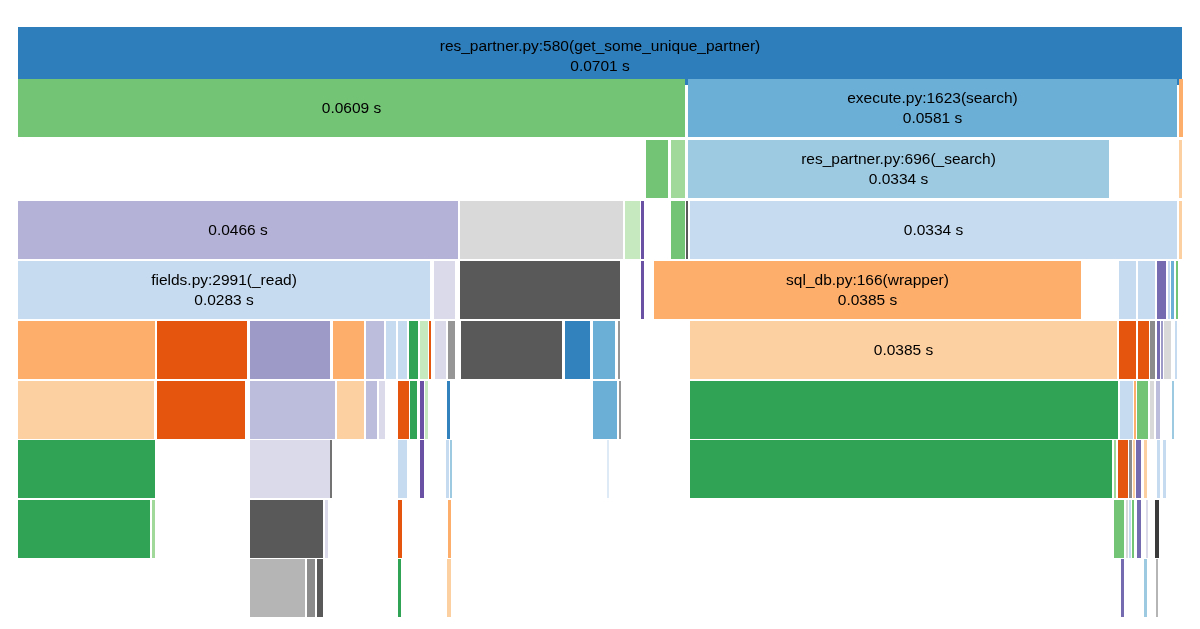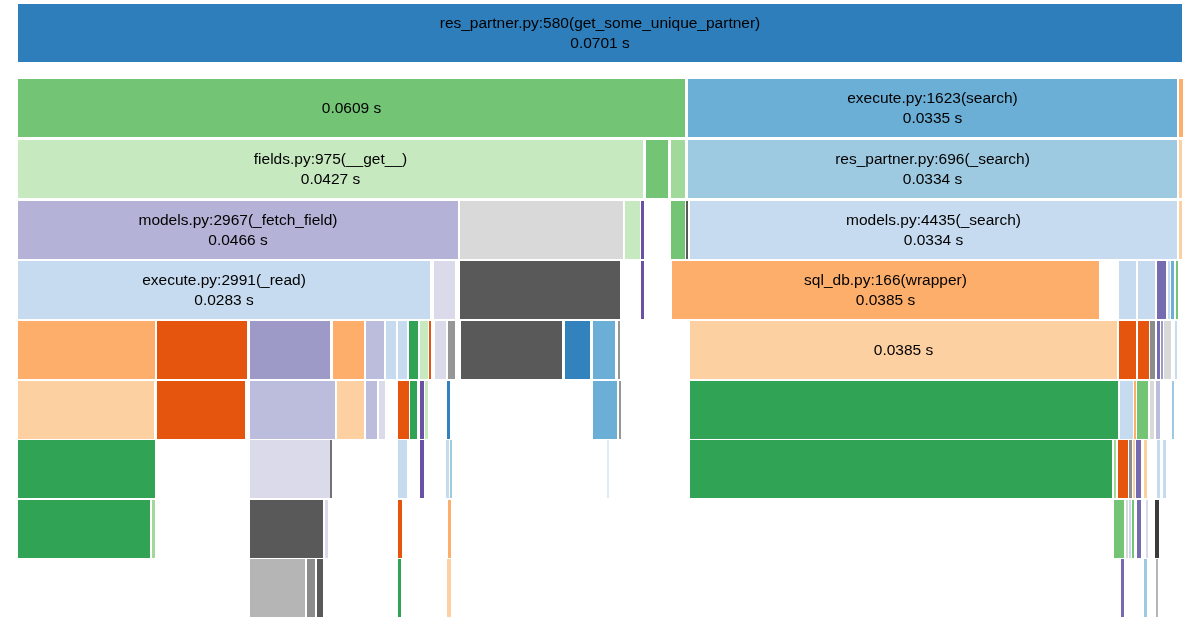--- a/index.html
+++ b/index.html
@@ -38,7 +38,7 @@
 <body>
 
 <div class="flame-wrap">
-    <div class="frame" title="res_partner.py:580(get_some_unique_partner) 0.0795 s" style="left: 18px; top: 4px; width: 1164px; height: 58px; background: rgb(46, 126, 188);">
+    <div class="frame" title="res_partner.py:580(get_some_unique_partner) 0.0795 s" style="left: 18px; top: 27px; width: 1164px; height: 58px; background: rgb(46, 126, 188);">
       <span class="frame-label">res_partner.py:580(get_some_unique_partner)</span>
       <span class="frame-time">0.0701 s</span>
     </div>

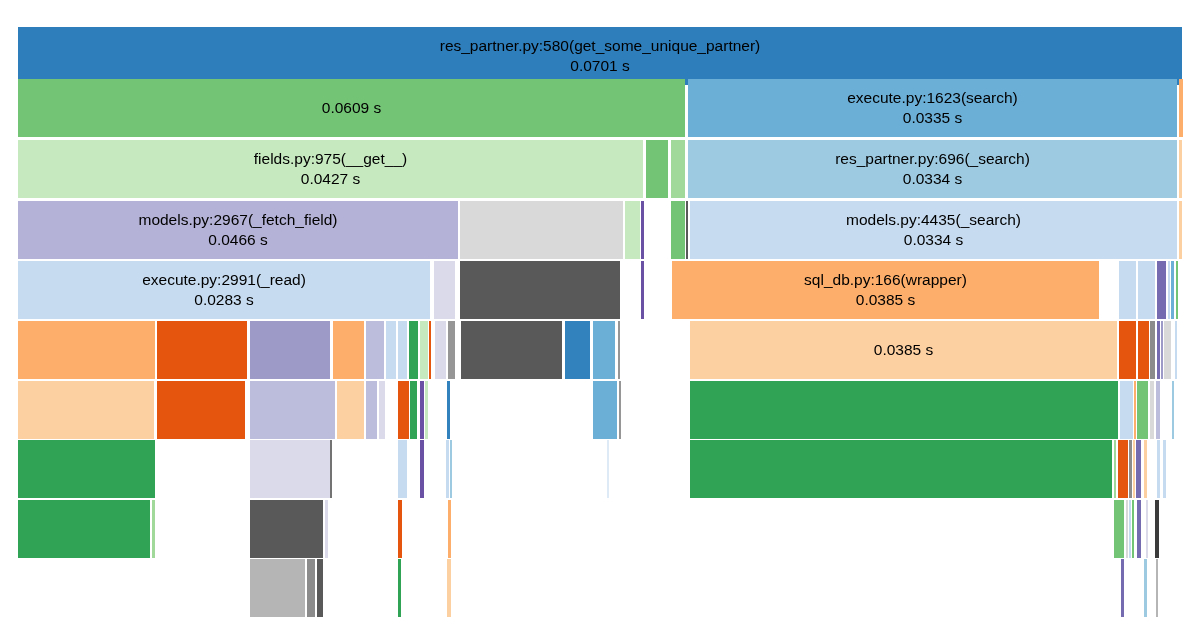--- a/index.html
+++ b/index.html
@@ -47,7 +47,7 @@
     </div>
     <div class="frame" title="models.py:1623(search) 0.0335 s" style="left: 688px; top: 79px; width: 489px; height: 58px; background: rgb(107, 174, 214);">
       <span class="frame-label">execute.py:1623(search)</span>
-      <span class="frame-time">0.0335 s</span>
+      <span class="frame-time">0.0581 s</span>
     </div>
     <div class="frame" title="" style="left: 1179px; top: 79px; width: 4px; height: 58px; background: rgb(253, 174, 107);"></div>
     <div class="frame" title="fields.py:975(__get__) 0.0427 s" style="left: 18px; top: 140px; width: 625px; height: 58px; background: rgb(199, 233, 192);">

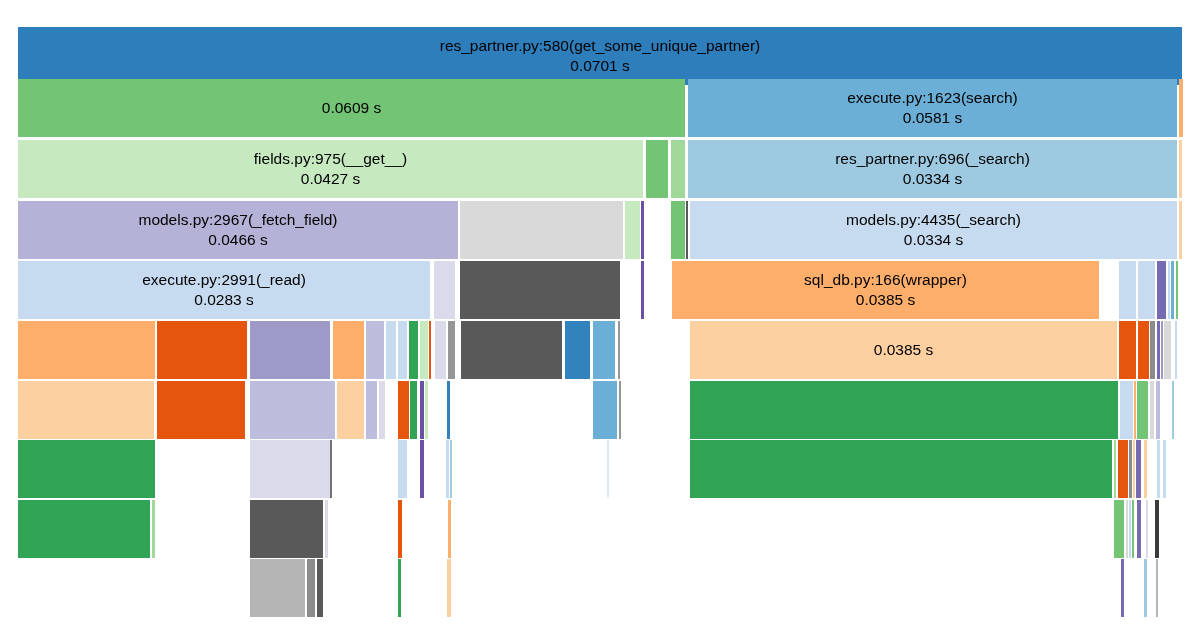--- a/index.html
+++ b/index.html
@@ -50,10 +50,6 @@
       <span class="frame-time">0.0581 s</span>
     </div>
     <div class="frame" title="" style="left: 1179px; top: 79px; width: 4px; height: 58px; background: rgb(253, 174, 107);"></div>
-    <div class="frame" title="fields.py:975(__get__) 0.0427 s" style="left: 18px; top: 140px; width: 625px; height: 58px; background: rgb(199, 233, 192);">
-      <span class="frame-label">fields.py:975(__get__)</span>
-      <span class="frame-time">0.0427 s</span>
-    </div>
     <div class="frame" title="" style="left: 646px; top: 140px; width: 22px; height: 58px; background: rgb(116, 196, 118);"></div>
     <div class="frame" title="" style="left: 671px; top: 140px; width: 14px; height: 58px; background: rgb(161, 217, 155);"></div>
     <div class="frame" title="res_partner.py:696(_search) 0.0334 s" style="left: 688px; top: 140px; width: 489px; height: 58px; background: rgb(158, 202, 225);">

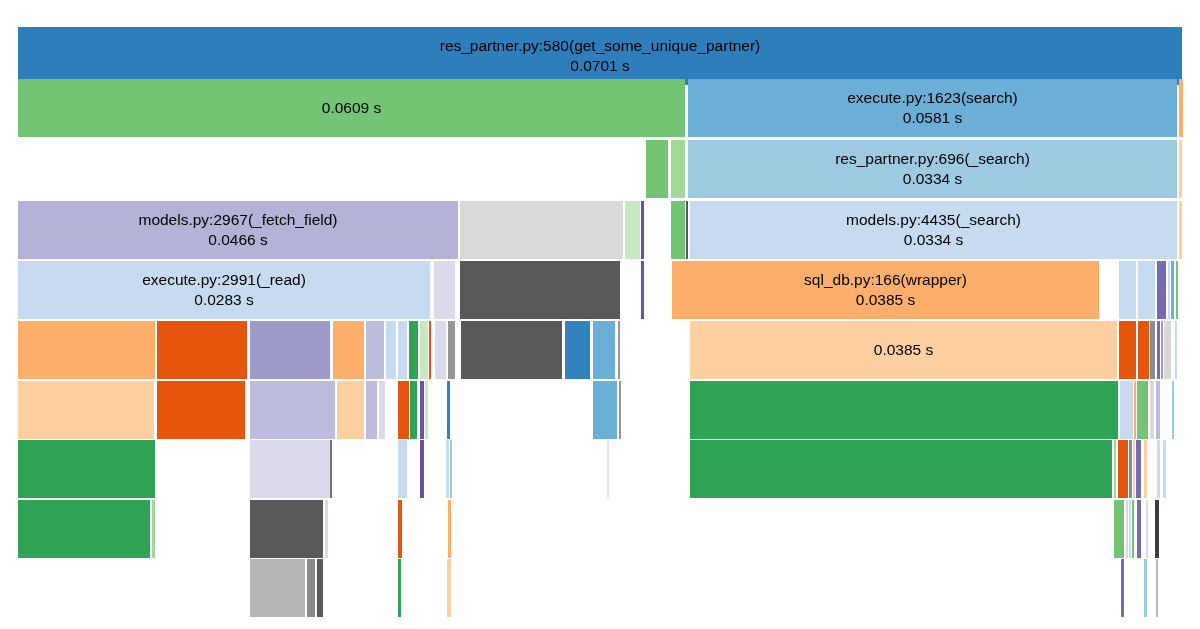--- a/index.html
+++ b/index.html
@@ -52,7 +52,7 @@
     <div class="frame" title="" style="left: 1179px; top: 79px; width: 4px; height: 58px; background: rgb(253, 174, 107);"></div>
     <div class="frame" title="" style="left: 646px; top: 140px; width: 22px; height: 58px; background: rgb(116, 196, 118);"></div>
     <div class="frame" title="" style="left: 671px; top: 140px; width: 14px; height: 58px; background: rgb(161, 217, 155);"></div>
-    <div class="frame" title="res_partner.py:696(_search) 0.0334 s" style="left: 688px; top: 140px; width: 489px; height: 58px; background: rgb(158, 202, 225);">
+    <div class="frame" title="res_partner.py:696(_search) 0.0334 s" style="left: 688px; top: 140px; width: 421px; height: 58px; background: rgb(158, 202, 225);">
       <span class="frame-label">res_partner.py:696(_search)</span>
       <span class="frame-time">0.0334 s</span>
     </div>

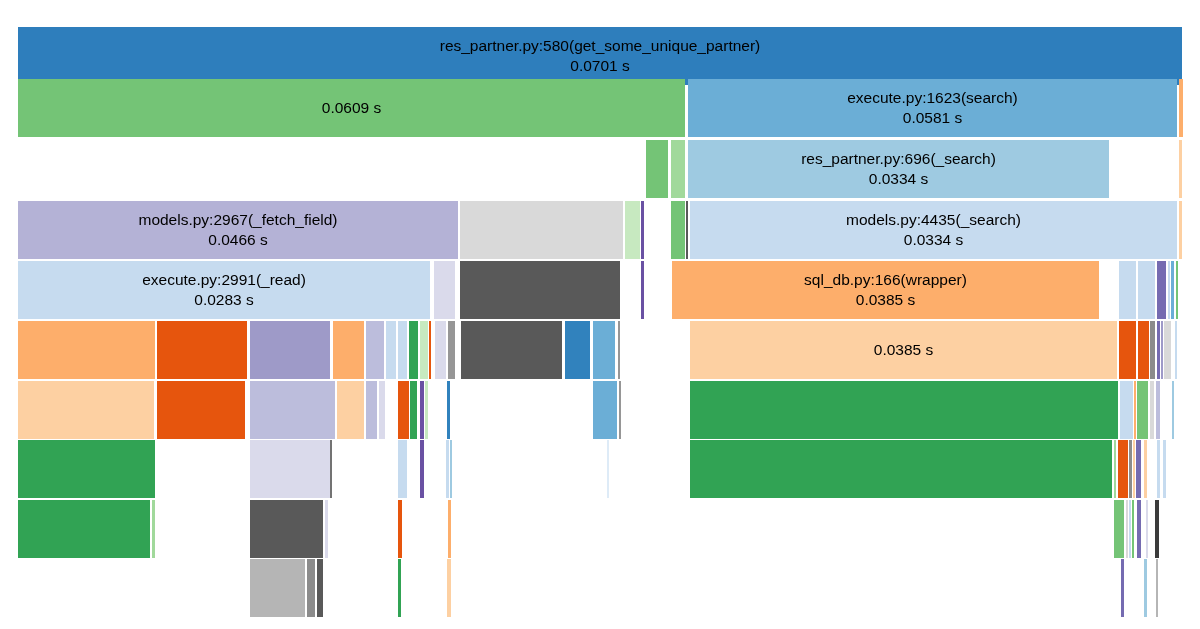--- a/index.html
+++ b/index.html
@@ -58,7 +58,6 @@
     </div>
     <div class="frame" title="" style="left: 1179px; top: 140px; width: 3px; height: 58px; background: rgb(253, 208, 162);"></div>
     <div class="frame" title="models.py:2967(_fetch_field) 0.0301 s" style="left: 18px; top: 201px; width: 440px; height: 58px; background: rgb(180, 178, 214);">
-      <span class="frame-label">models.py:2967(_fetch_field)</span>
       <span class="frame-time">0.0466 s</span>
     </div>
     <div class="frame" title="" style="left: 460px; top: 201px; width: 163px; height: 58px; background: rgb(217, 217, 217);"></div>

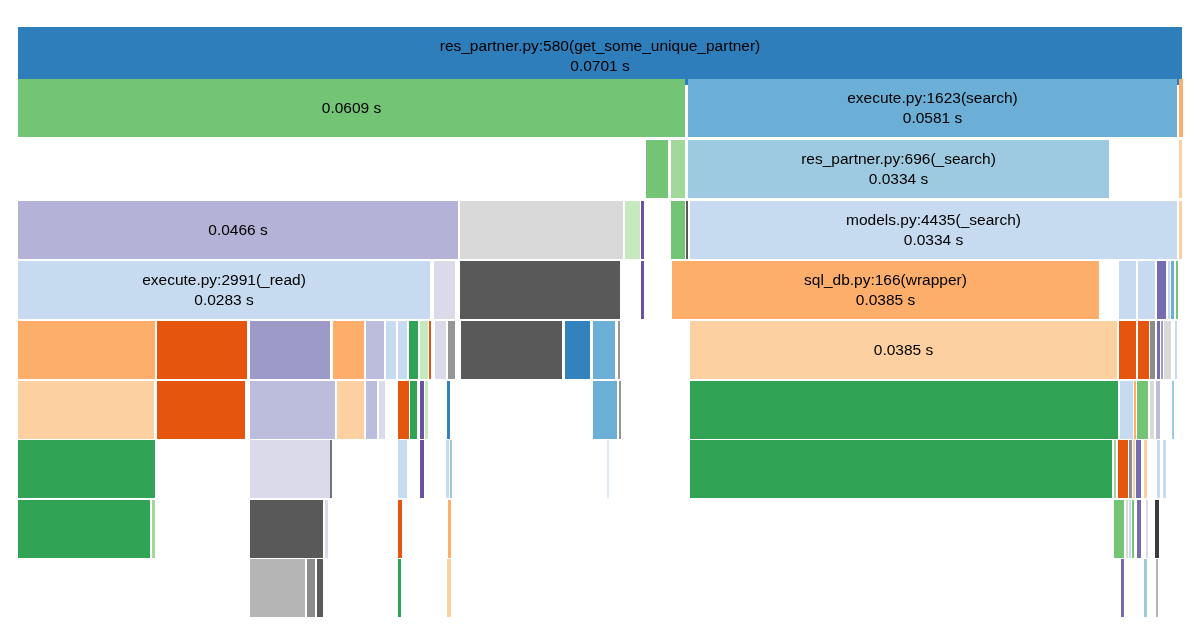--- a/index.html
+++ b/index.html
@@ -66,7 +66,6 @@
     <div class="frame" title="" style="left: 671px; top: 201px; width: 14px; height: 58px; background: rgb(116, 196, 118);"></div>
     <div class="frame" title="" style="left: 686px; top: 201px; width: 2px; height: 58px; background: rgb(89, 89, 89);"></div>
     <div class="frame" title="models.py:4435(_search) 0.0334 s" style="left: 690px; top: 201px; width: 487px; height: 58px; background: rgb(198, 219, 239);">
-      <span class="frame-label">models.py:4435(_search)</span>
       <span class="frame-time">0.0334 s</span>
     </div>
     <div class="frame" title="" style="left: 1179px; top: 201px; width: 3px; height: 58px; background: rgb(253, 208, 162);"></div>

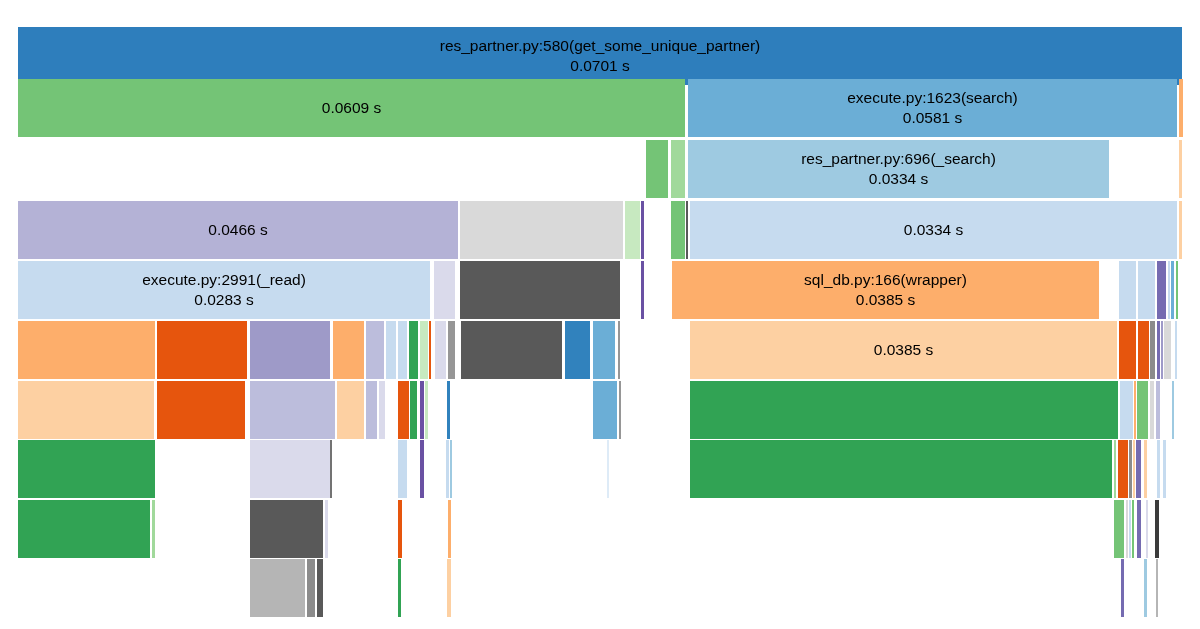--- a/index.html
+++ b/index.html
@@ -70,7 +70,7 @@
     </div>
     <div class="frame" title="" style="left: 1179px; top: 201px; width: 3px; height: 58px; background: rgb(253, 208, 162);"></div>
     <div class="frame" title="models.py:2991(_read) 0.0283 s" style="left: 18px; top: 261px; width: 412px; height: 58px; background: rgb(198, 219, 239);">
-      <span class="frame-label">execute.py:2991(_read)</span>
+      <span class="frame-label">fields.py:2991(_read)</span>
       <span class="frame-time">0.0283 s</span>
     </div>
     <div class="frame" title="" style="left: 434px; top: 261px; width: 21px; height: 58px; background: rgb(218, 218, 235);"></div>

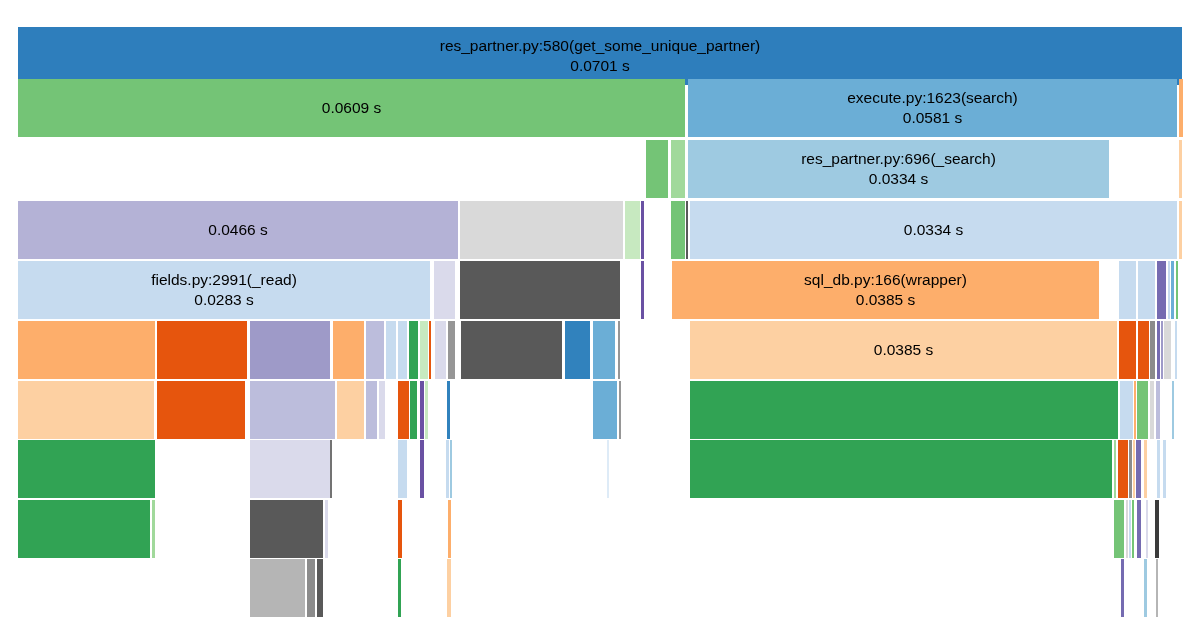--- a/index.html
+++ b/index.html
@@ -77,7 +77,7 @@
     <div class="frame" title="" style="left: 460px; top: 261px; width: 160px; height: 58px; background: rgb(89, 89, 89);"></div>
     <div class="frame" title="" style="left: 641px; top: 261px; width: 3px; height: 58px; background: rgb(106, 81, 163);"></div>
     <div class="frame" title="" style="left: 686px; top: 261px; width: 3px; height: 58px; background: rgb(150, 150, 150);"></div>
-    <div class="frame" title="sql_db.py:166(wrapper) 0.0385 s" style="left: 672px; top: 261px; width: 427px; height: 58px; background: rgb(253, 174, 107);">
+    <div class="frame" title="sql_db.py:166(wrapper) 0.0385 s" style="left: 654px; top: 261px; width: 427px; height: 58px; background: rgb(253, 174, 107);">
       <span class="frame-label">sql_db.py:166(wrapper)</span>
       <span class="frame-time">0.0385 s</span>
     </div>

